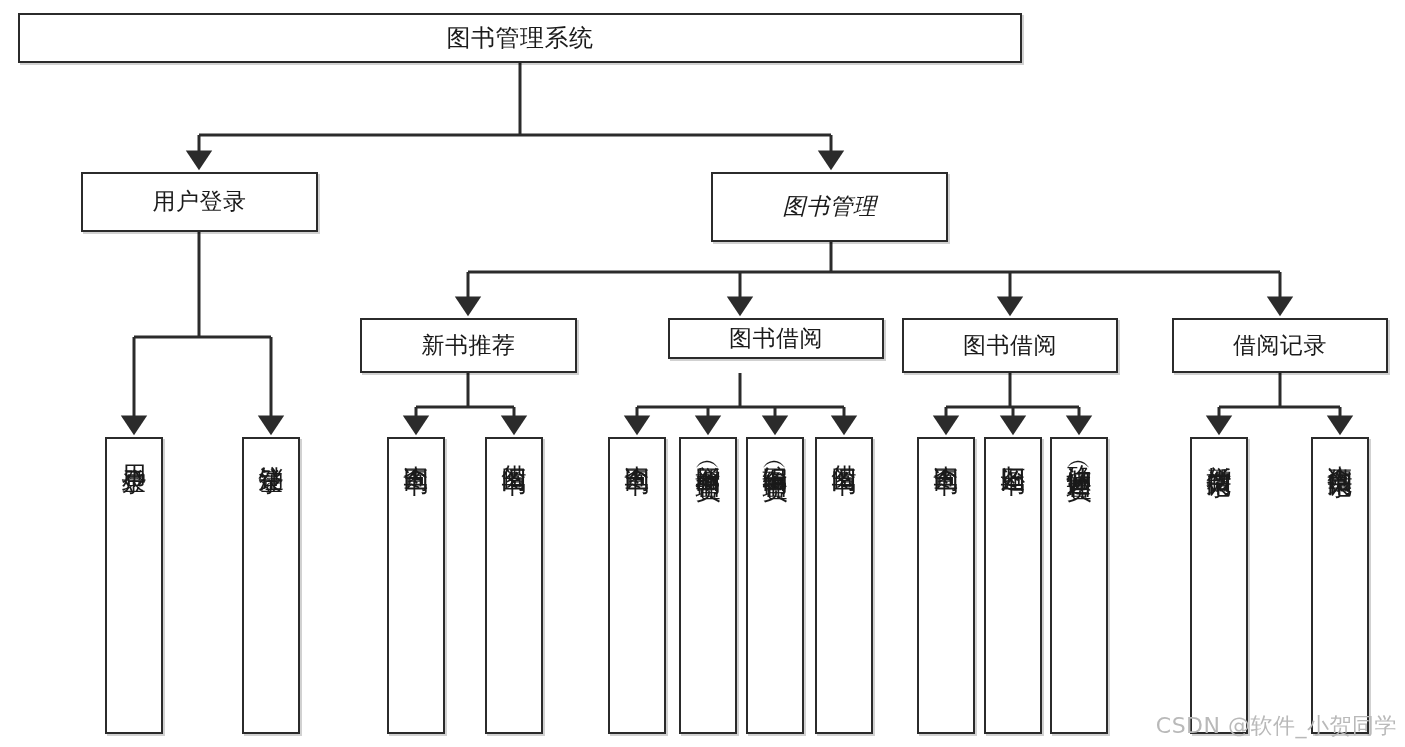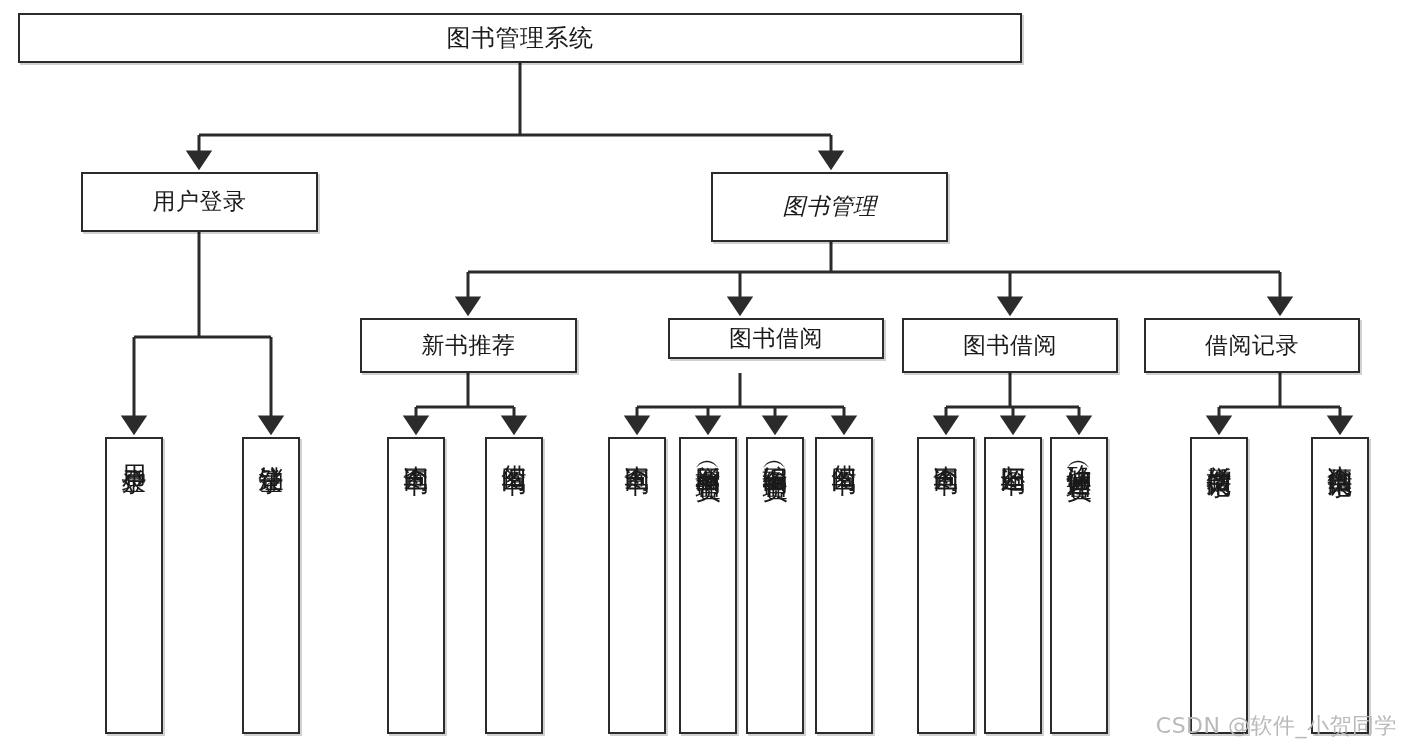--- a/index.html
+++ b/index.html
@@ -154,7 +154,7 @@
     <span class="lbl">图书借阅</span>
   </div>
 
-  <div class="node h" style="left:1144px; top:318px; width:216px; height:55px;">
+  <div class="node h" style="left:1172px; top:318px; width:216px; height:55px;">
     <span class="lbl">借阅记录</span>
   </div>
 

